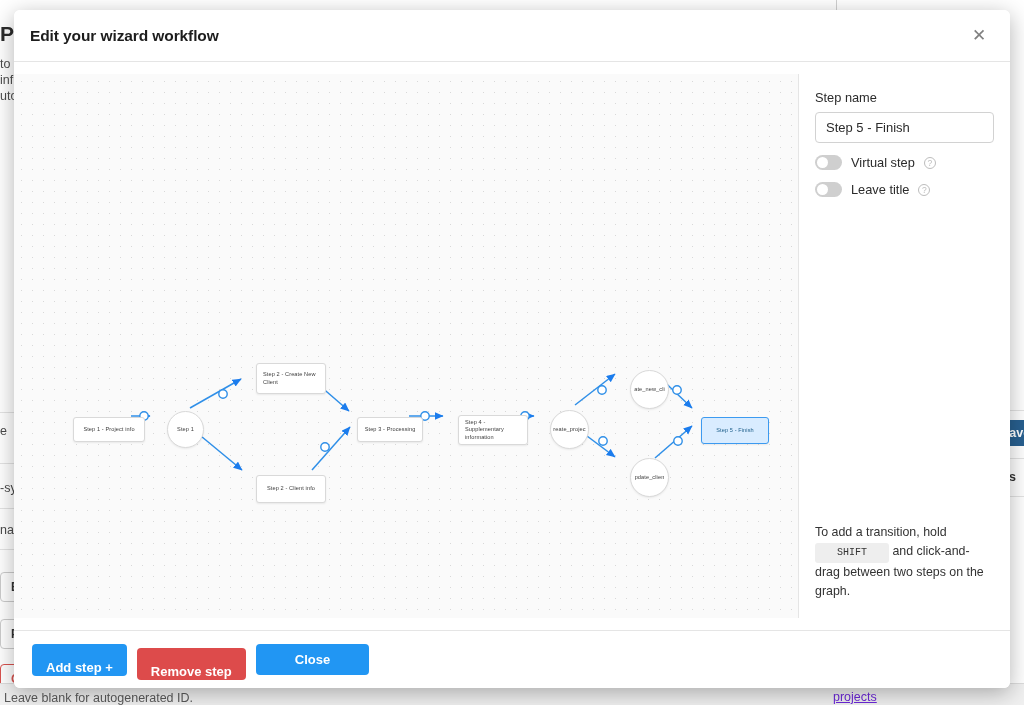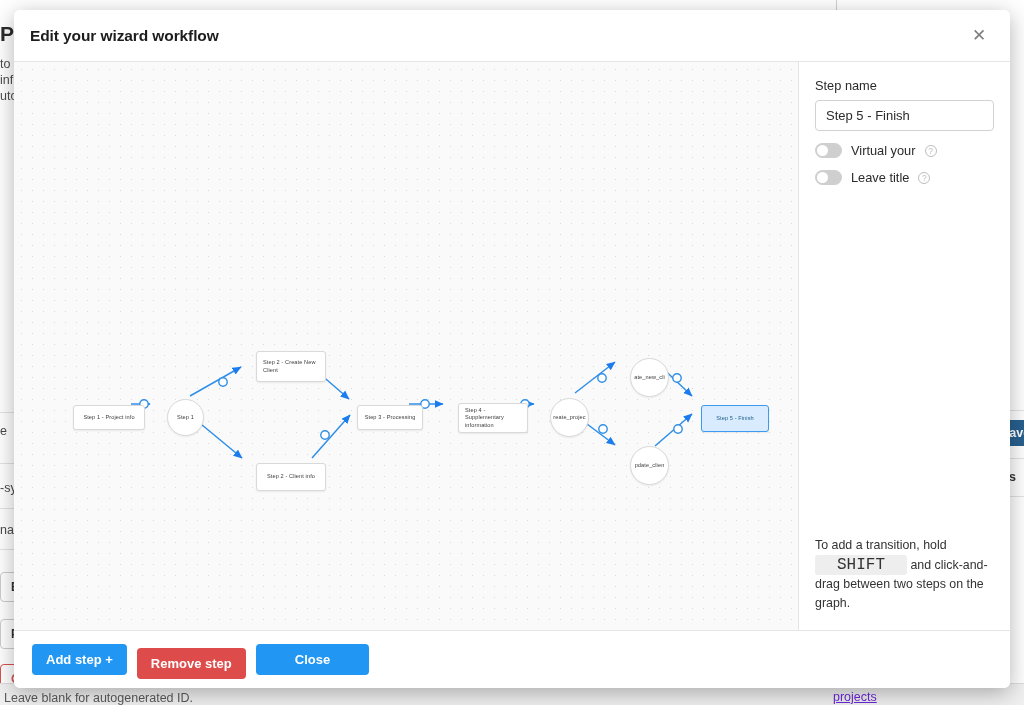--- a/index.html
+++ b/index.html
@@ -89,6 +89,7 @@
     box-shadow: 0 5px 22px rgba(0,0,0,0.30);
     display: flex; flex-direction: column;
     overflow: hidden;
+    gap: 12px;
   }
   .modal-header {
     height: 52px; flex: 0 0 52px;

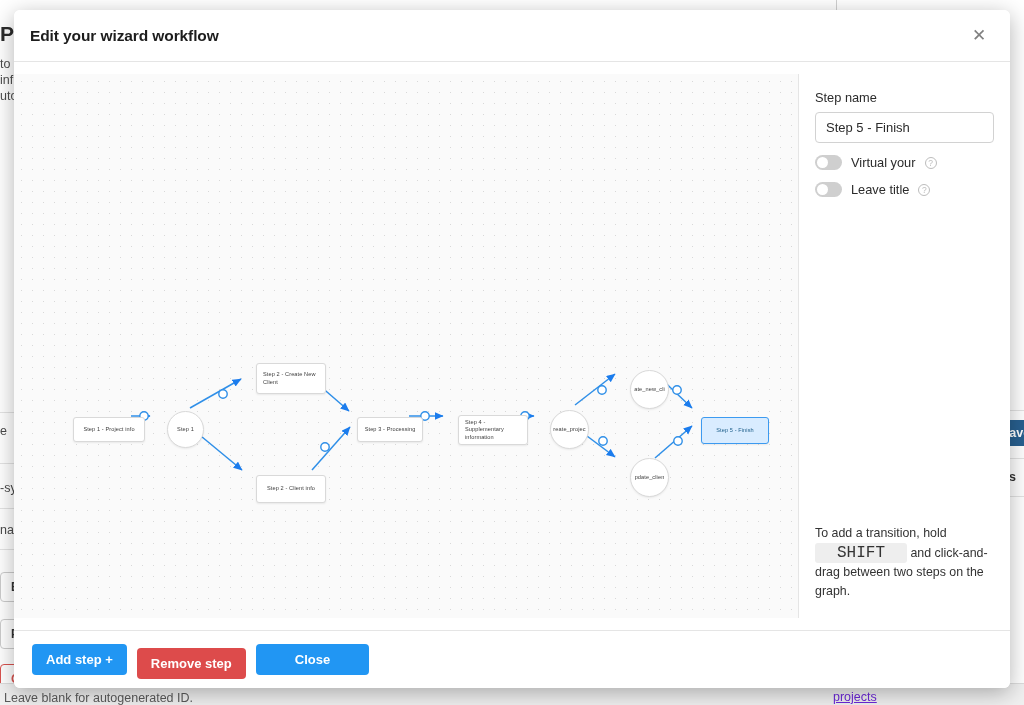--- a/index.html
+++ b/index.html
@@ -373,7 +373,7 @@
         <div class="toggle">
             <div class="knob"></div>
           </div>
-        <span class="toggle-label">Virtual your</span>
+        <span class="toggle-label">Virtual step</span>
         <span class="help-icon">?</span>
       </div>
 

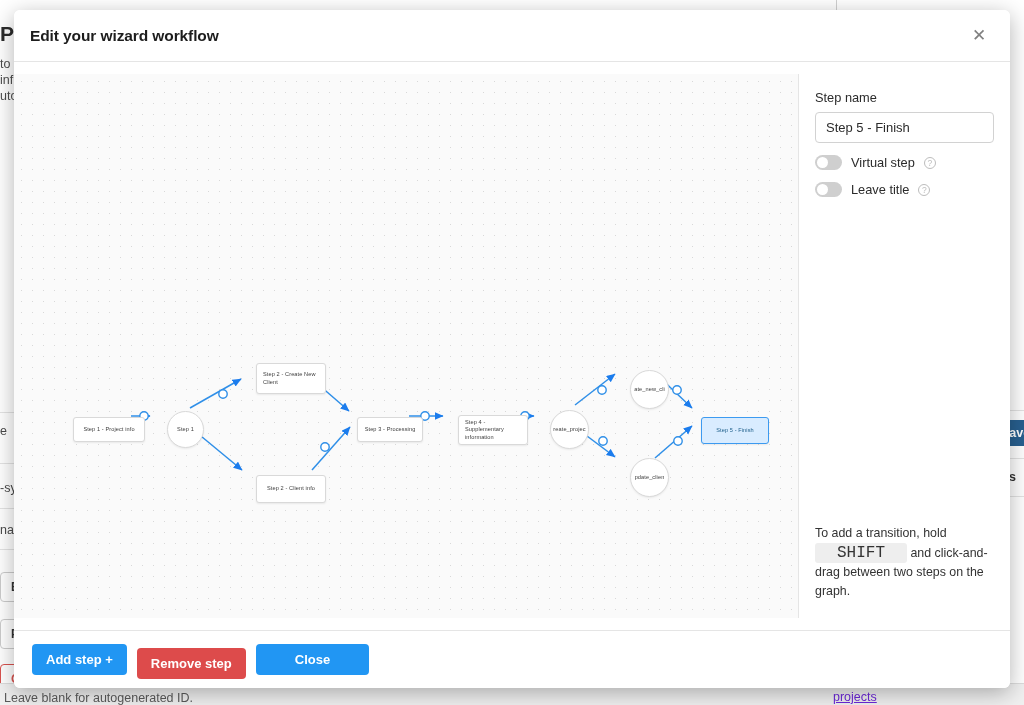--- a/index.html
+++ b/index.html
@@ -205,7 +205,7 @@
     background: #eeeeee; border-radius: 3px;
     padding: 1px 22px;
     font-family: "Liberation Mono", monospace;
-    font-size: 16px; color: #333;
+    font-size: 10px; color: #333;
     vertical-align: baseline;
   }
 

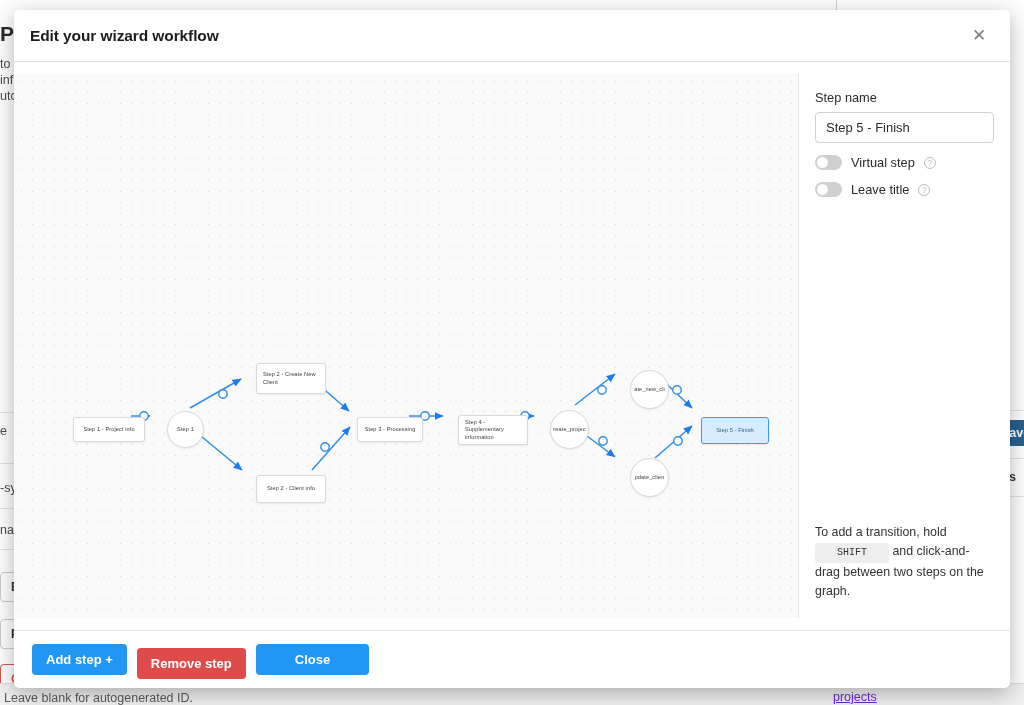--- a/index.html
+++ b/index.html
@@ -221,7 +221,7 @@
     border: none; border-radius: 4px;
     font-family: "Liberation Sans", sans-serif;
     font-size: 13px; font-weight: bold; color: #fff;
-    height: 31px; padding: 8px 14px;
+    height: 31px; padding: 16px 14px;
     cursor: pointer;
   }
   .btn-primary { background: #2196f3; }

